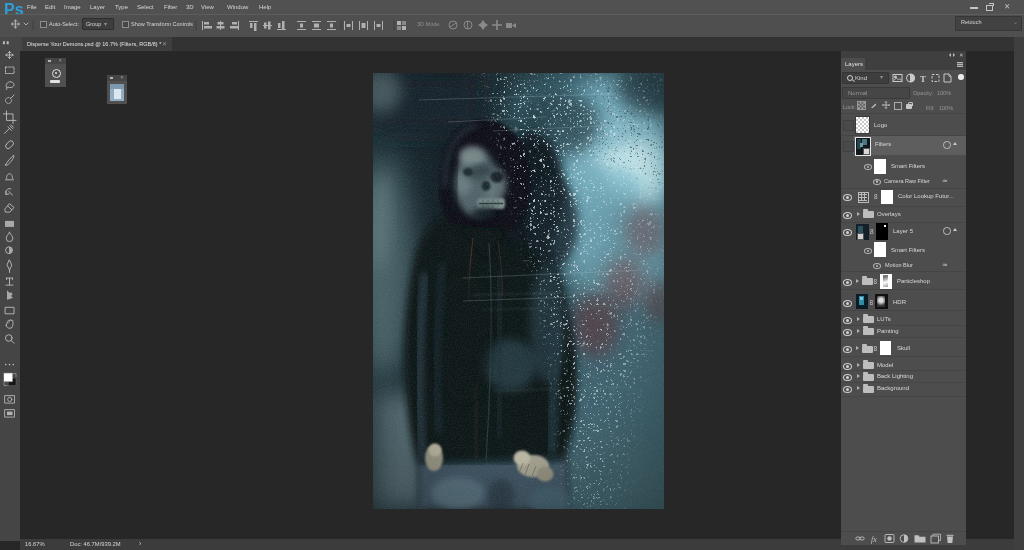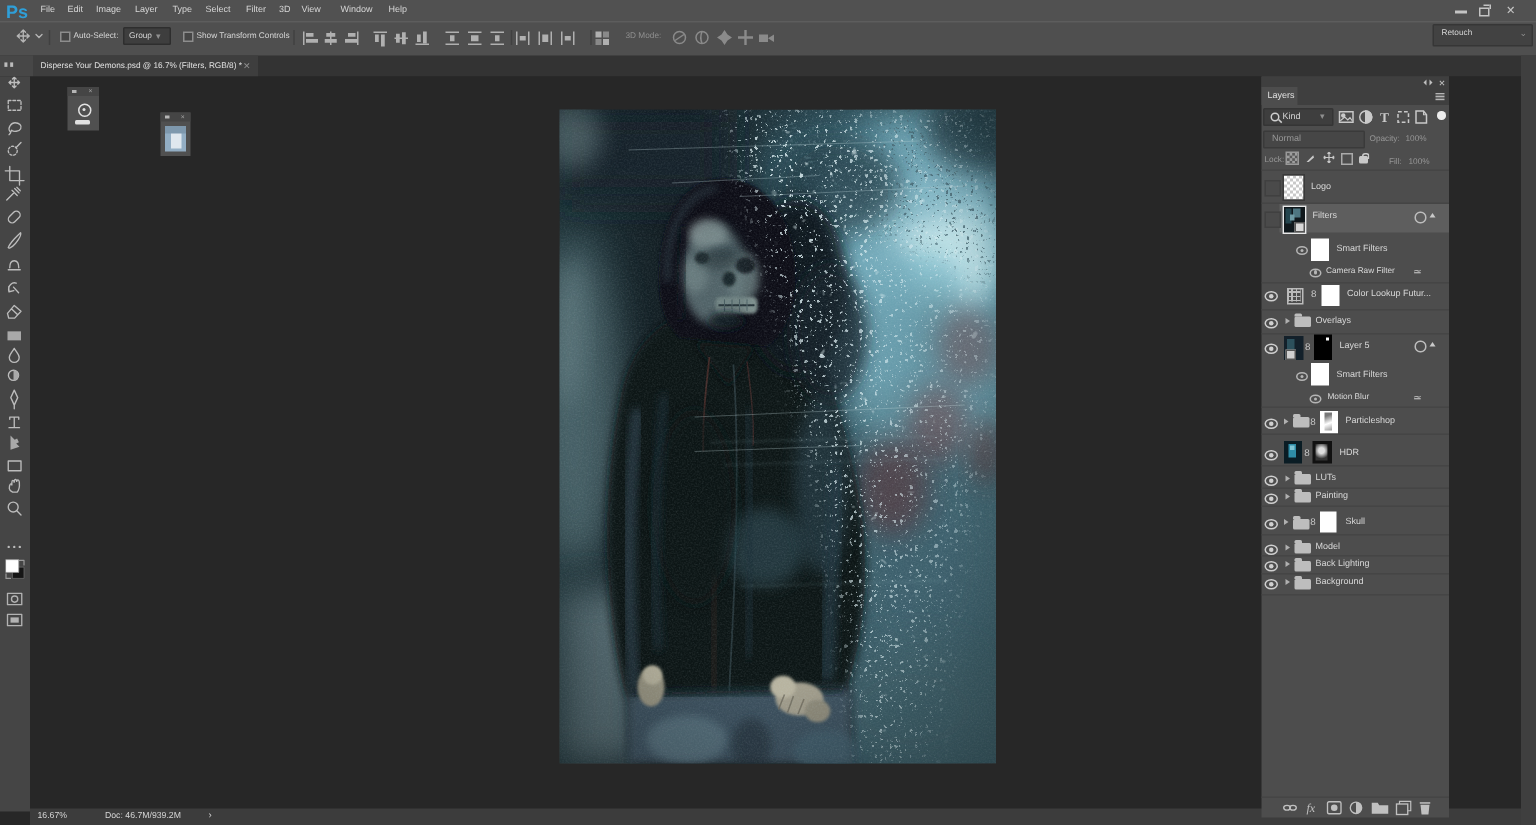--- a/index.html
+++ b/index.html
@@ -15,7 +15,7 @@
 <div id="root">
 
   <div class="abs" style="left:0;top:0;width:1024px;height:14px;background:#515151;"></div>
-  <div class="abs" style="left:4px;top:1px;font-size:12px;font-weight:bold;color:#2f9fd8;letter-spacing:0;">Ps</div>
+  <div class="abs" style="left:4px;top:1px;font-size:16px;font-weight:bold;color:#2f9fd8;letter-spacing:0;">Ps</div>
   <div class="abs txt" style="left:27px;top:4px;font-size:6px;">File</div>
     <div class="abs txt" style="left:45px;top:4px;font-size:6px;">Edit</div>
     <div class="abs txt" style="left:64px;top:4px;font-size:6px;">Image</div>

